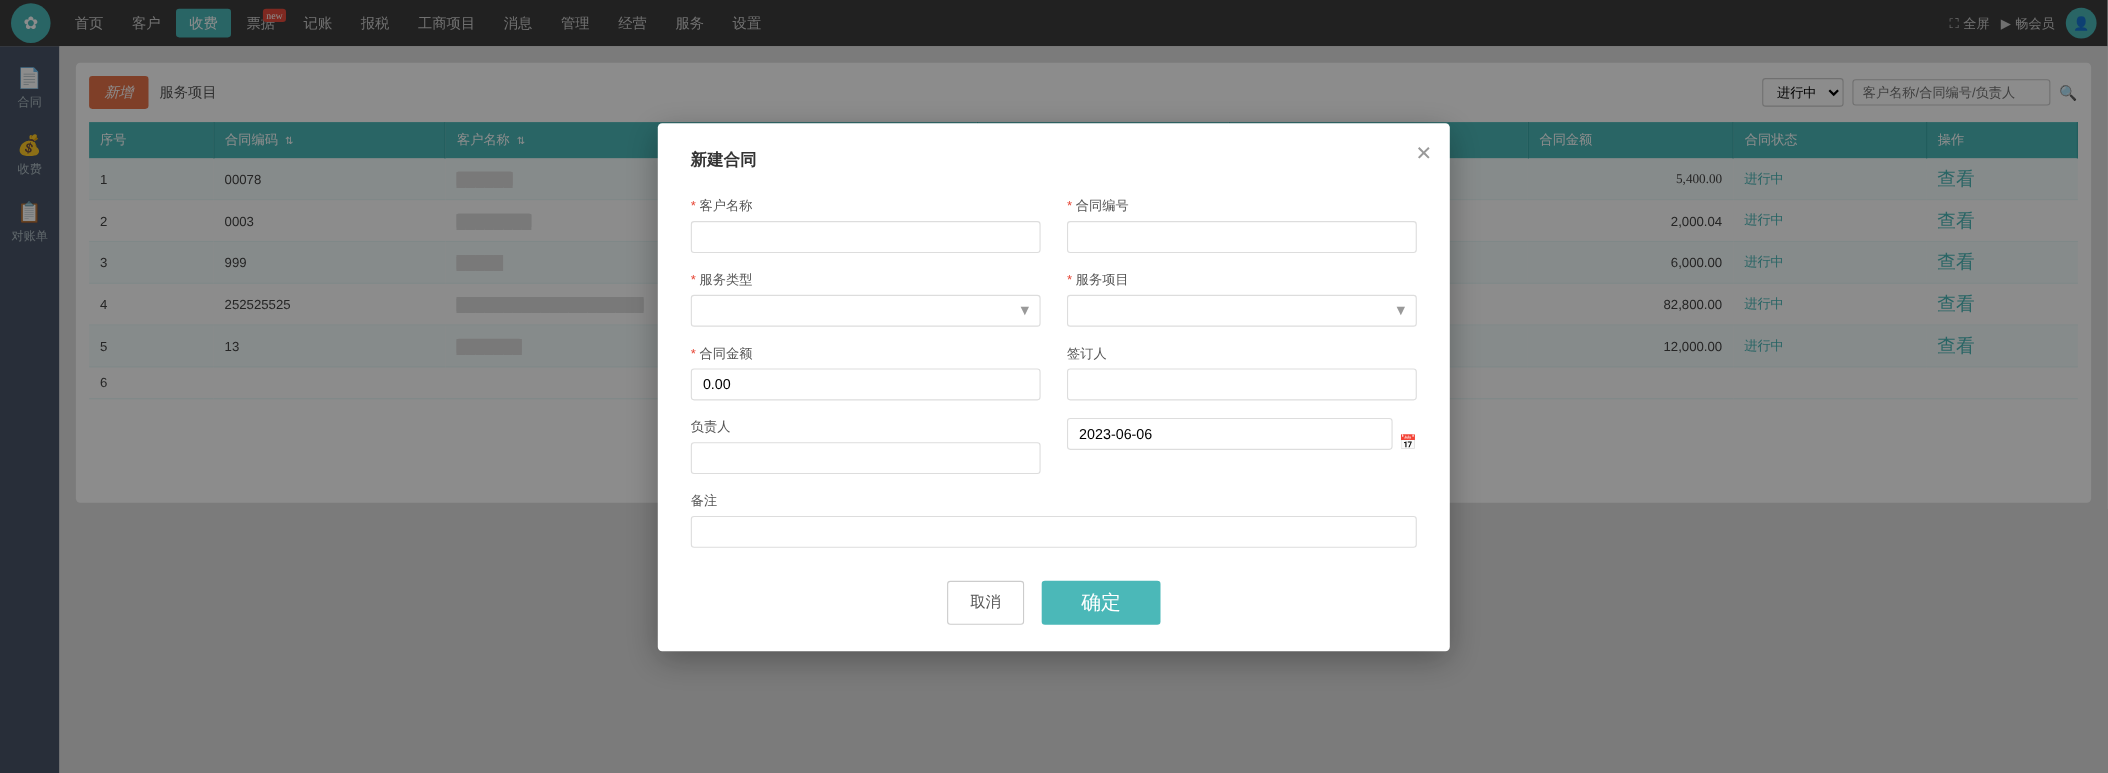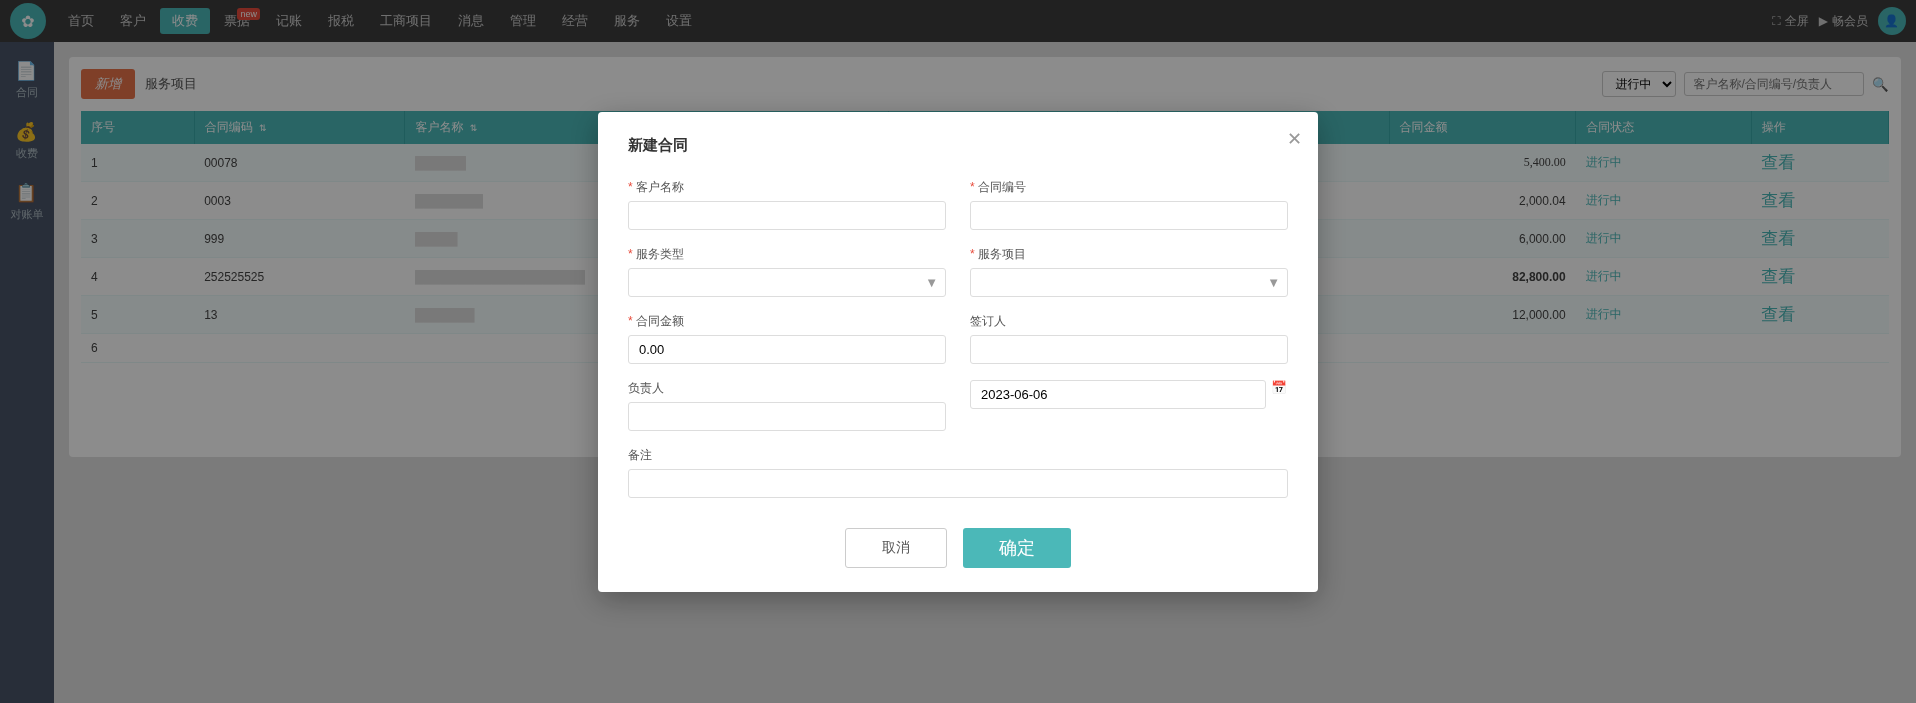--- a/index.html
+++ b/index.html
@@ -32,6 +32,7 @@
       border-radius: 3px;
       font-size: 13px;
       position: relative;
+      font-family: Liberation Serif, serif;
     }
     .top-nav .nav-item.active {
       background: #4bb8b8;

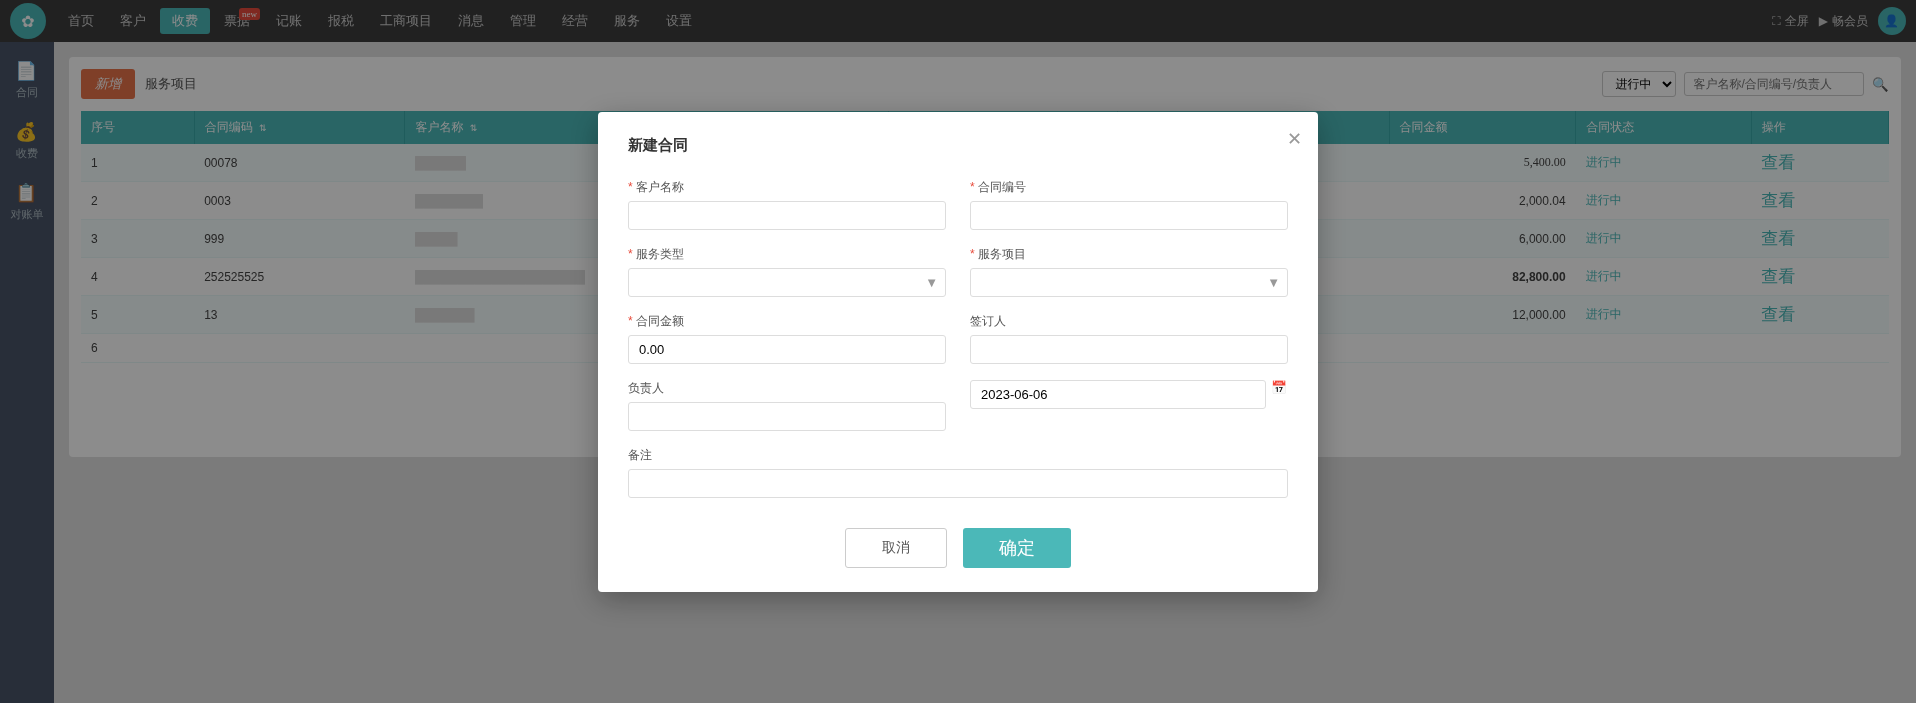--- a/index.html
+++ b/index.html
@@ -399,7 +399,7 @@
     </td>
     <td>一般纳税人...</td>
     <td>201807-202403</td>
-    <td style="text-align:right;font-weight:bold;">82,800.00</td>
+    <td style="text-align:right;">82,800.00</td>
     <td><span class="status-badge">进行中</span></td>
     <td><button class="link-btn">查看</button></td>
   </tr>

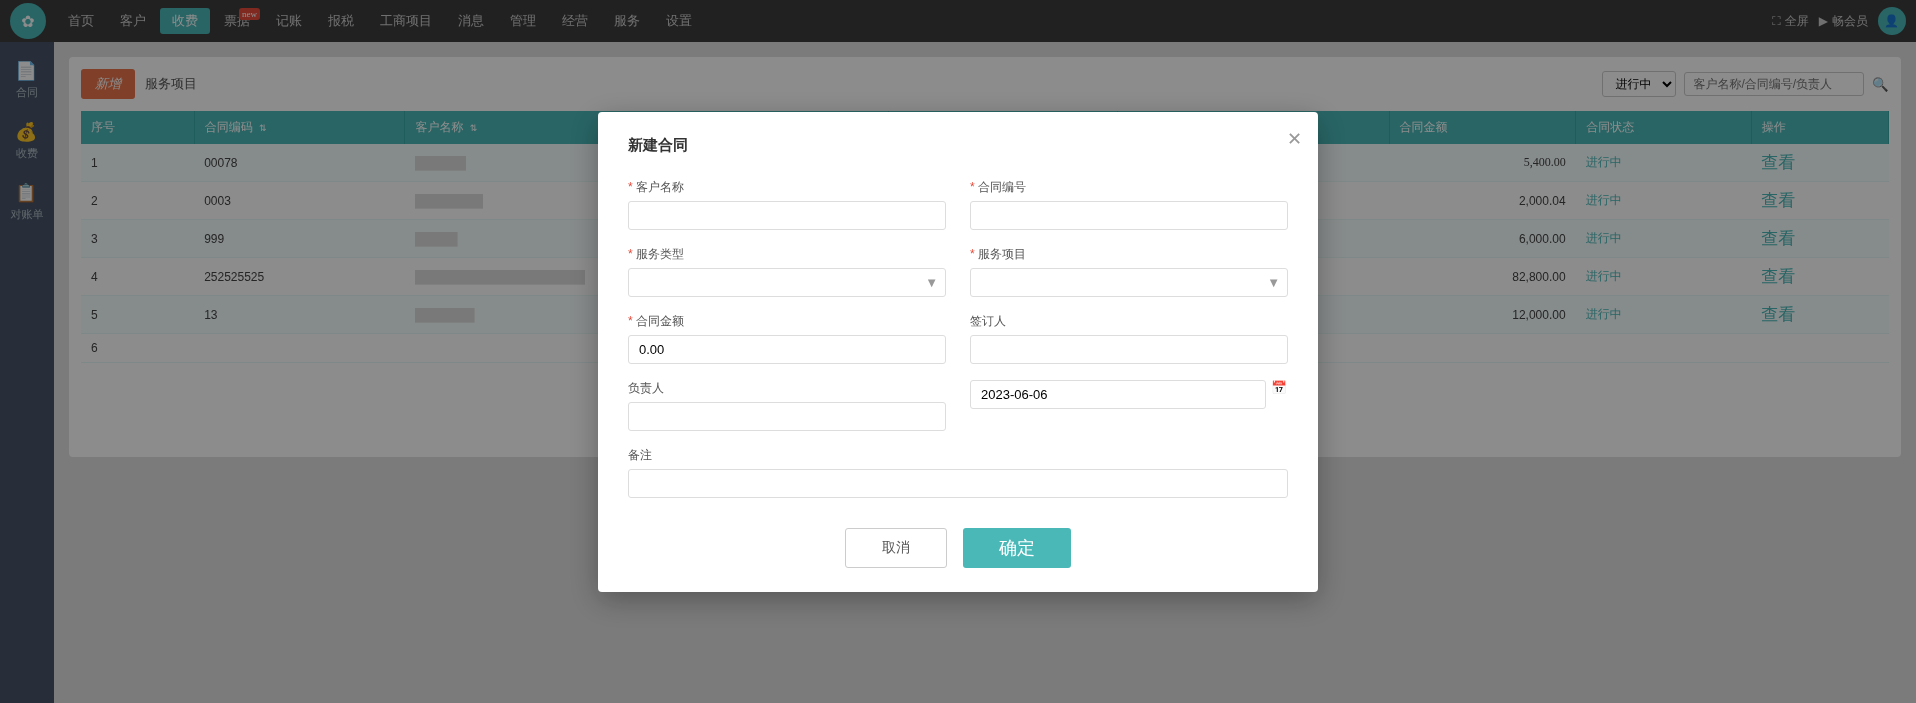--- a/index.html
+++ b/index.html
@@ -242,7 +242,7 @@
       color: #999; pointer-events: none;
     }
     .form-row-inline {
-      display: flex; align-items: flex-start; gap: 6px;
+      display: flex; align-items: flex-end; gap: 6px;
     }
     .date-icon { color: #999; cursor: pointer; }
     .dialog-footer {

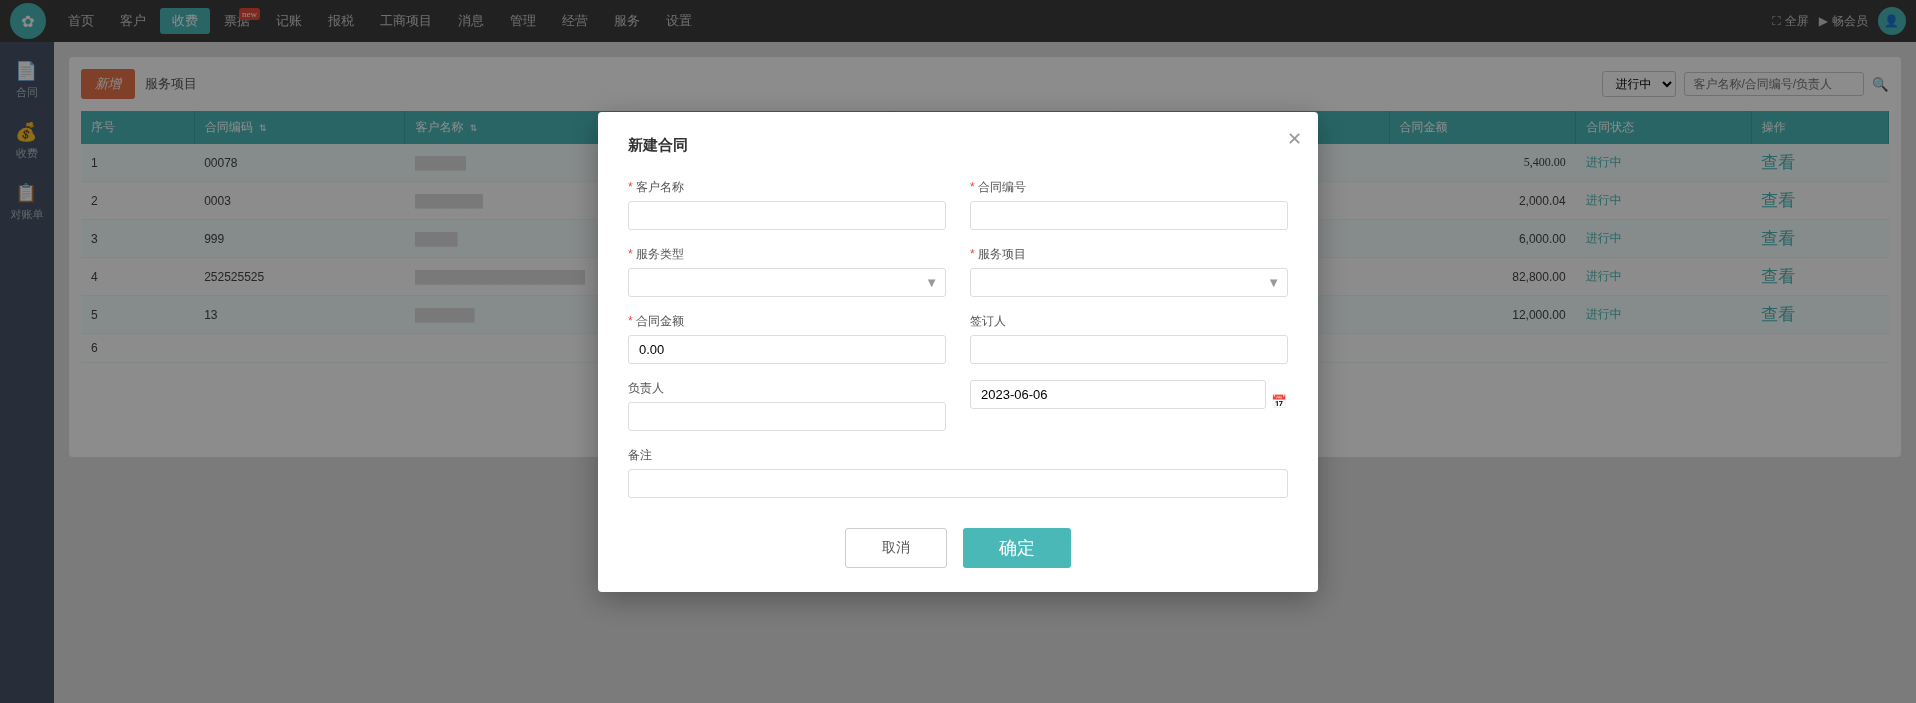--- a/index.html
+++ b/index.html
@@ -250,7 +250,7 @@
       display: flex; justify-content: center; gap: 16px;
     }
     .btn-cancel {
-      padding: 8px 36px;
+      padding: 8px 20px;
       border: 1px solid #ccc;
       border-radius: 3px;
       background: white;

